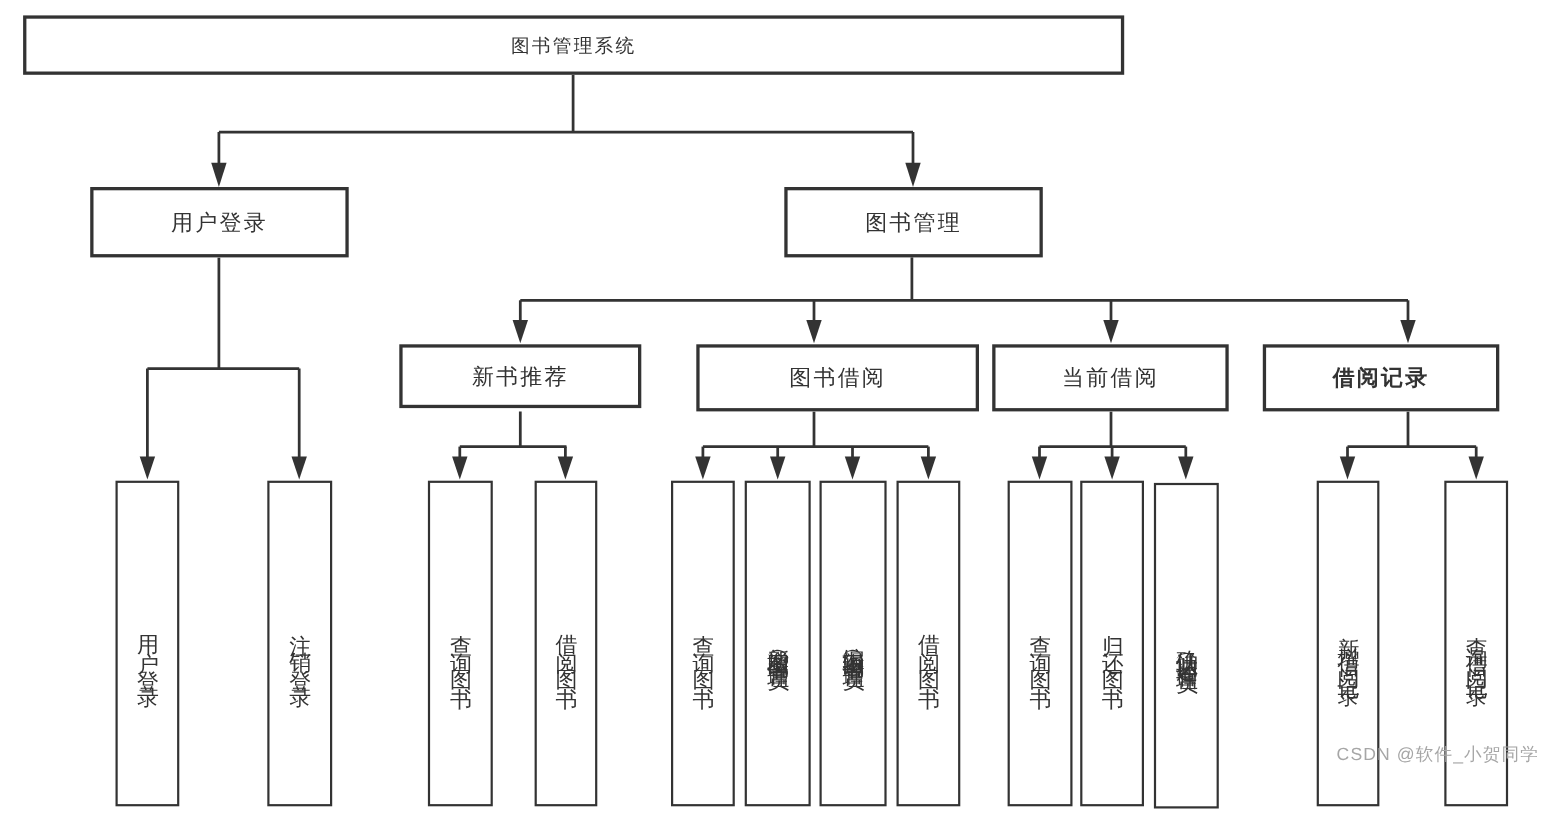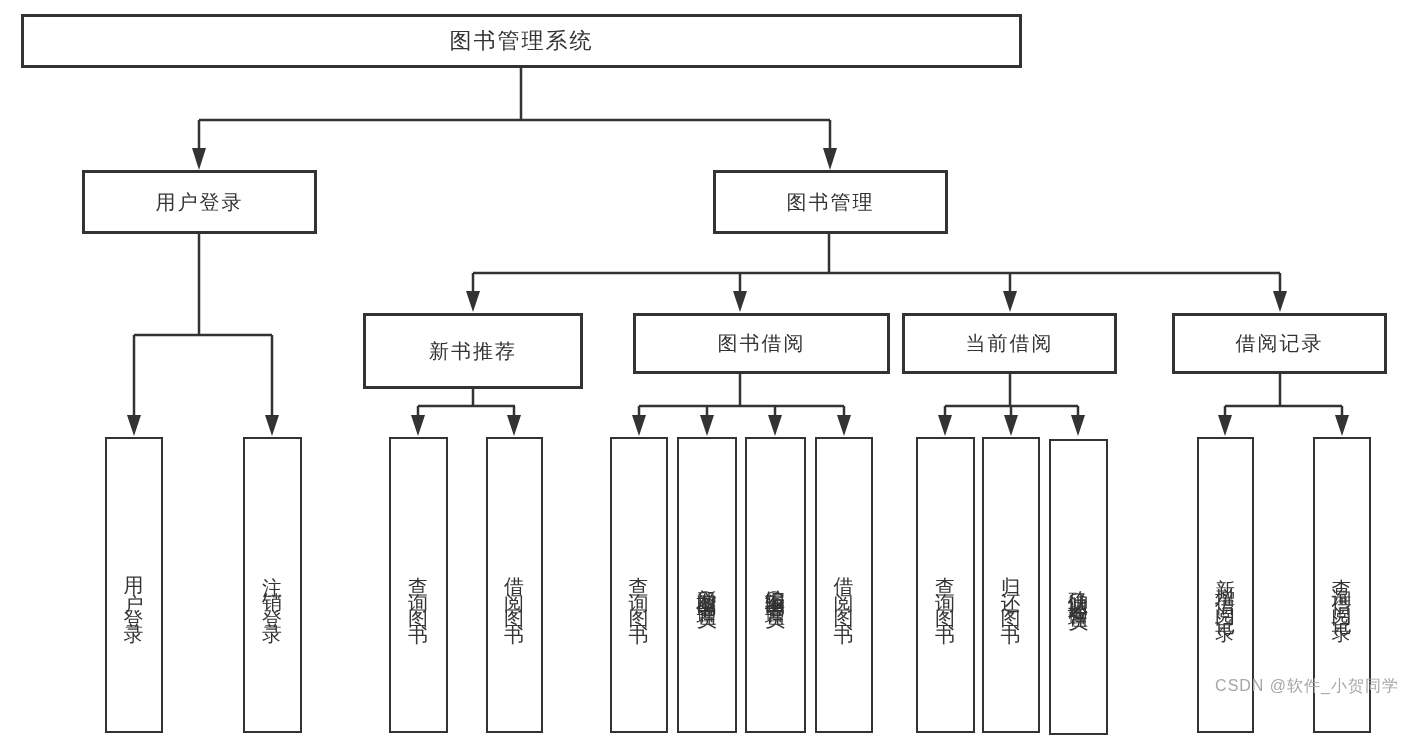--- a/index.html
+++ b/index.html
@@ -28,7 +28,7 @@
     z-index: 2;
     color: #333333;
   }
-  .lvl1 { font-size: 22px; letter-spacing: 2px; }
+  .lvl1 { font-size: 17px; letter-spacing: 2px; }
   .lvl2, .lvl3 { font-size: 20px; letter-spacing: 2px; }
   .leaf {
     border-width: 2.5px;

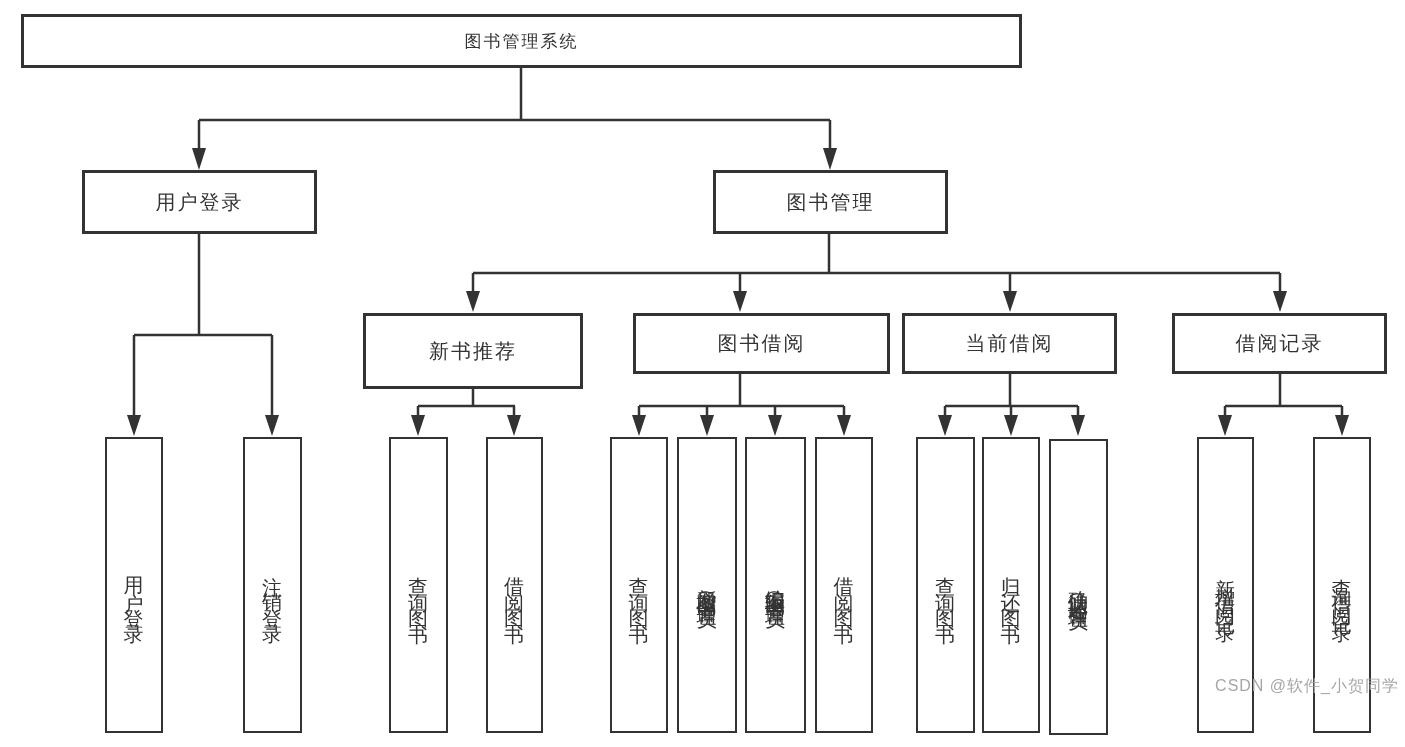--- a/index.html
+++ b/index.html
@@ -123,7 +123,7 @@
   <div class="box lvl2" style="left:82px; top:170px; width:235px; height:64px;">用户登录</div>
   <div class="box lvl2" style="left:713px; top:170px; width:235px; height:64px;text-align:right;">图书管理</div>
 
-  <div class="box lvl3" style="left:363px; top:313px; width:220px; height:76px;">新书推荐</div>
+  <div class="box lvl3" style="left:363px; top:313px; width:220px; height:58px;">新书推荐</div>
   <div class="box lvl3" style="left:633px; top:313px; width:257px; height:61px;">图书借阅</div>
   <div class="box lvl3" style="left:902px; top:313px; width:215px; height:61px;">当前借阅</div>
   <div class="box lvl3" style="left:1172px; top:313px; width:215px; height:61px;">借阅记录</div>

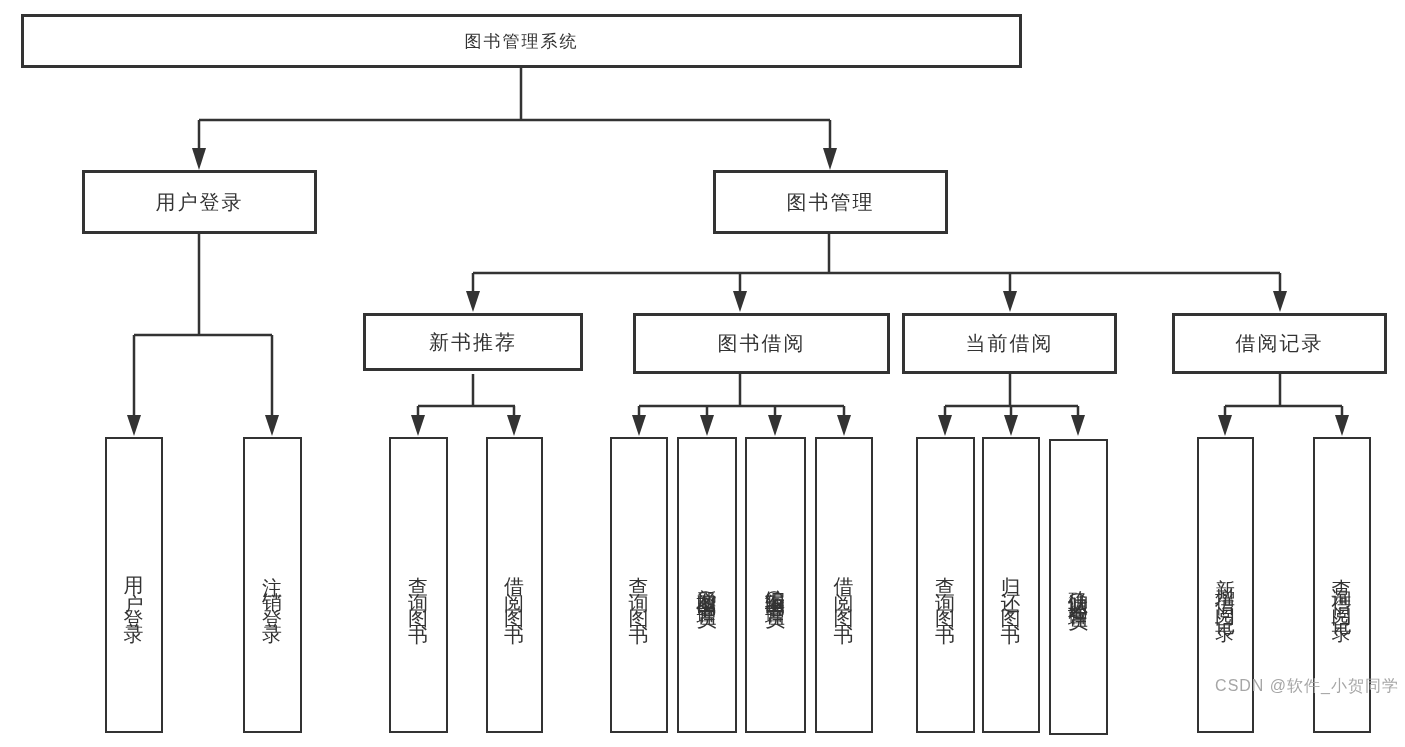--- a/index.html
+++ b/index.html
@@ -126,7 +126,7 @@
   <div class="box lvl3" style="left:363px; top:313px; width:220px; height:58px;">新书推荐</div>
   <div class="box lvl3" style="left:633px; top:313px; width:257px; height:61px;">图书借阅</div>
   <div class="box lvl3" style="left:902px; top:313px; width:215px; height:61px;">当前借阅</div>
-  <div class="box lvl3" style="left:1172px; top:313px; width:215px; height:61px;">借阅记录</div>
+  <div class="box lvl3" style="left:1148px; top:313px; width:215px; height:61px;font-weight:bold;">借阅记录</div>
 
   <div class="box leaf sp-4" style="left:105px; top:437px; width:58px; height:296px;">用户登录</div>
   <div class="box leaf sp-4" style="left:243px; top:437px; width:59px; height:296px;">注销登录</div>

